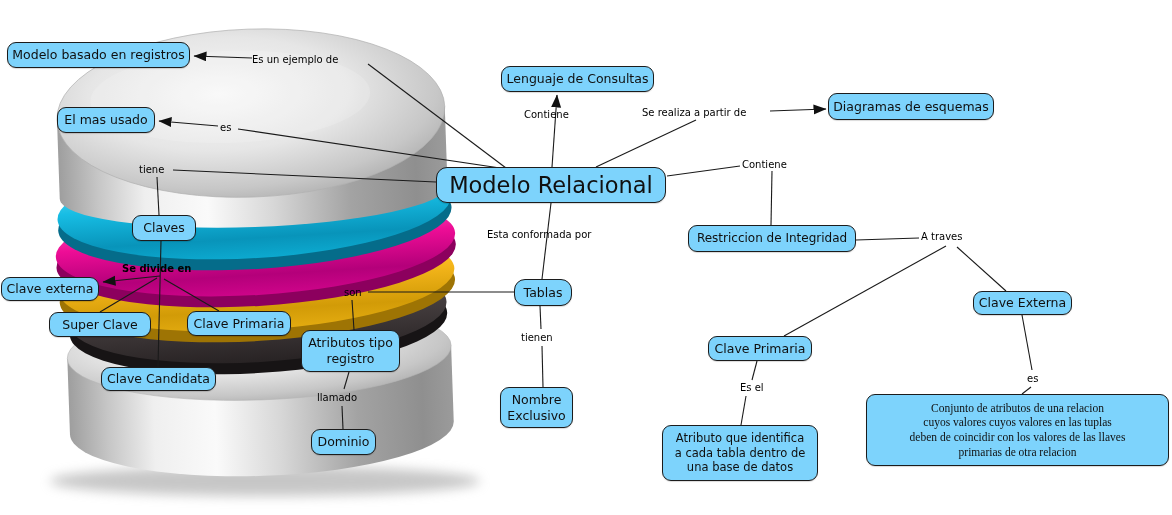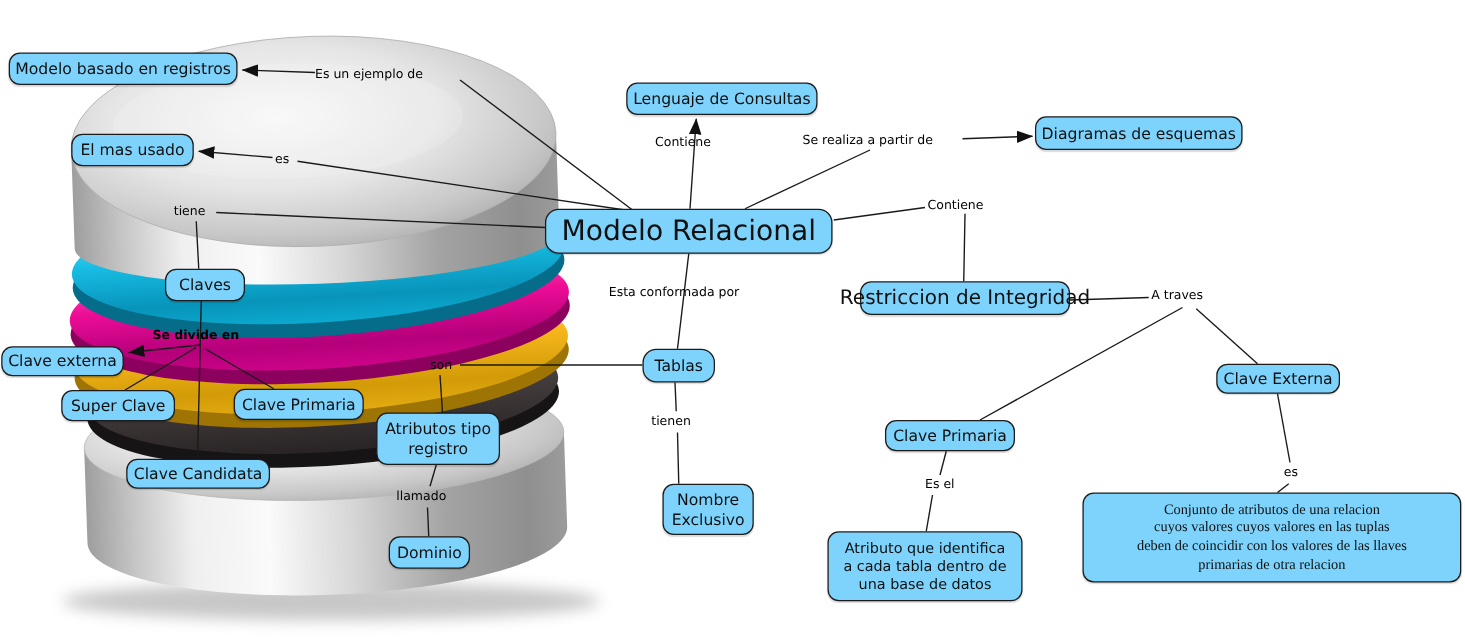--- a/index.html
+++ b/index.html
@@ -192,7 +192,7 @@
       <div class="node" style="left: 485px; top: 66px; width: 153px; height: 26px; margin-left: 16px;">Lenguaje de Consultas</div>
       <div class="node" style="left: 828px; top: 93px; width: 166px; height: 27px;">Diagramas de esquemas</div>
       <div class="node big" style="left: 436px; top: 167px; width: 230px; height: 36px;">Modelo Relacional</div>
-      <div class="node" style="left: 688px; top: 225px; width: 168px; height: 27px; font-size: 16px;">Restriccion de Integridad</div>
+      <div class="node" style="left: 688px; top: 225px; width: 168px; height: 27px; font-size: 12px;">Restriccion de Integridad</div>
       <div class="node" style="left: 132px; top: 215px; width: 64px; height: 26px;">Claves</div>
       <div class="node" style="left: 1px; top: 277px; width: 98px; height: 24px;">Clave externa</div>
       <div class="node" style="left: 49px; top: 312px; width: 91px; height: 25px;">Super Clave</div>

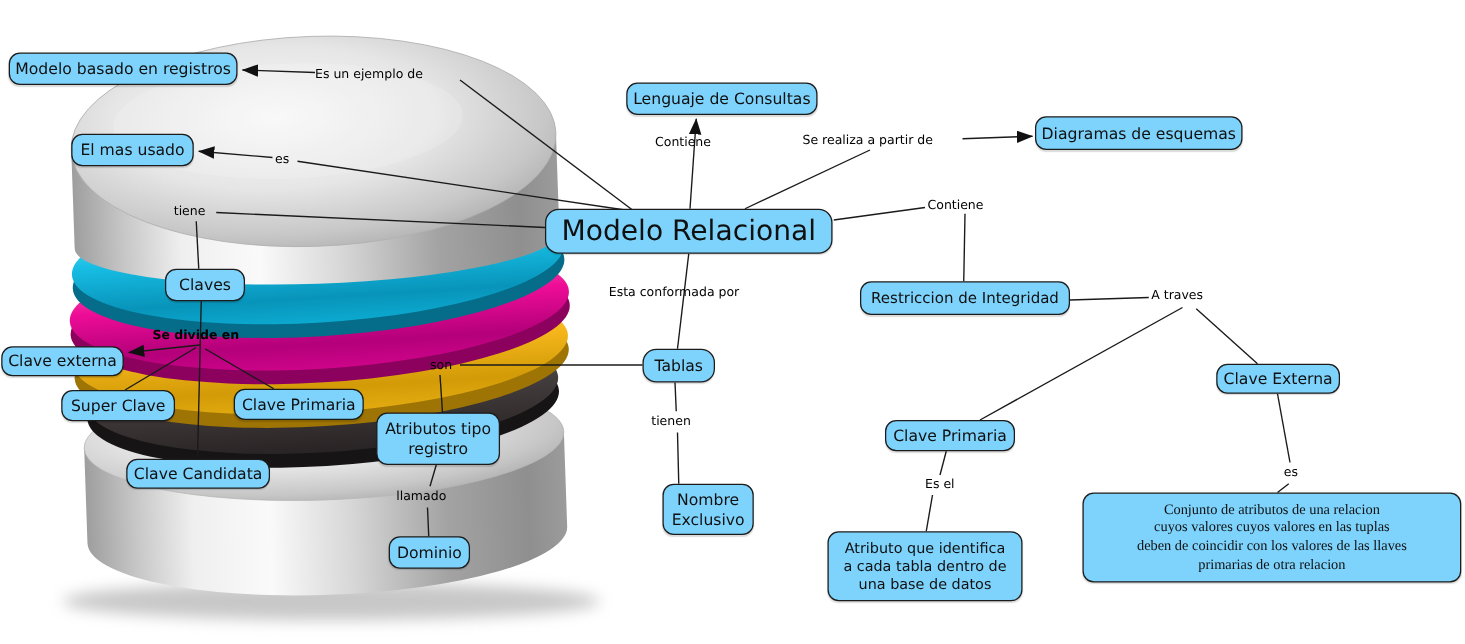--- a/index.html
+++ b/index.html
@@ -195,7 +195,7 @@
       <div class="node" style="left: 688px; top: 225px; width: 168px; height: 27px; font-size: 12px;">Restriccion de Integridad</div>
       <div class="node" style="left: 132px; top: 215px; width: 64px; height: 26px;">Claves</div>
       <div class="node" style="left: 1px; top: 277px; width: 98px; height: 24px;">Clave externa</div>
-      <div class="node" style="left: 49px; top: 312px; width: 91px; height: 25px;">Super Clave</div>
+      <div class="node" style="left: 49px; top: 312px; width: 102px; height: 25px;">Super Clave</div>
       <div class="node" style="left: 187px; top: 311px; width: 104px; height: 25px;">Clave Primaria</div>
       <div class="node" style="left: 101px; top: 367px; width: 115px; height: 24px;">Clave Candidata</div>
       <div class="node" style="left: 301px; top: 330px; width: 99px; height: 42px;">Atributos tipo

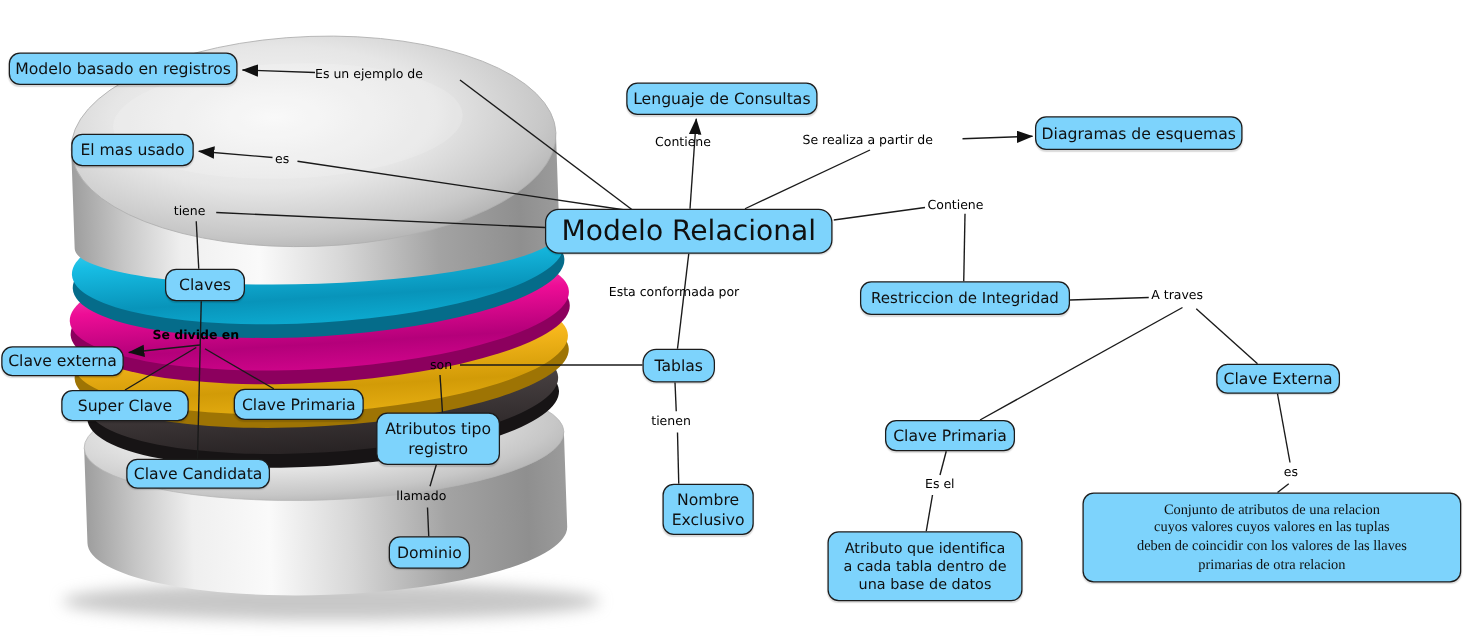--- a/index.html
+++ b/index.html
@@ -202,7 +202,7 @@
 registro</div>
       <div class="node" style="left: 311px; top: 429px; width: 65px; height: 26px;">Dominio</div>
       <div class="node" style="left: 514px; top: 279px; width: 58px; height: 27px; border-radius: 11px;">Tablas</div>
-      <div class="node" style="left: 530px; top: 387px; width: 73px; height: 41px;">Nombre
+      <div class="node" style="left: 500px; top: 387px; width: 73px; height: 41px;">Nombre
 Exclusivo</div>
       <div class="node" style="left: 708px; top: 336px; width: 104px; height: 25px;">Clave Primaria</div>
       <div class="node" style="left: 973px; top: 291px; width: 99px; height: 24px;">Clave Externa</div>

